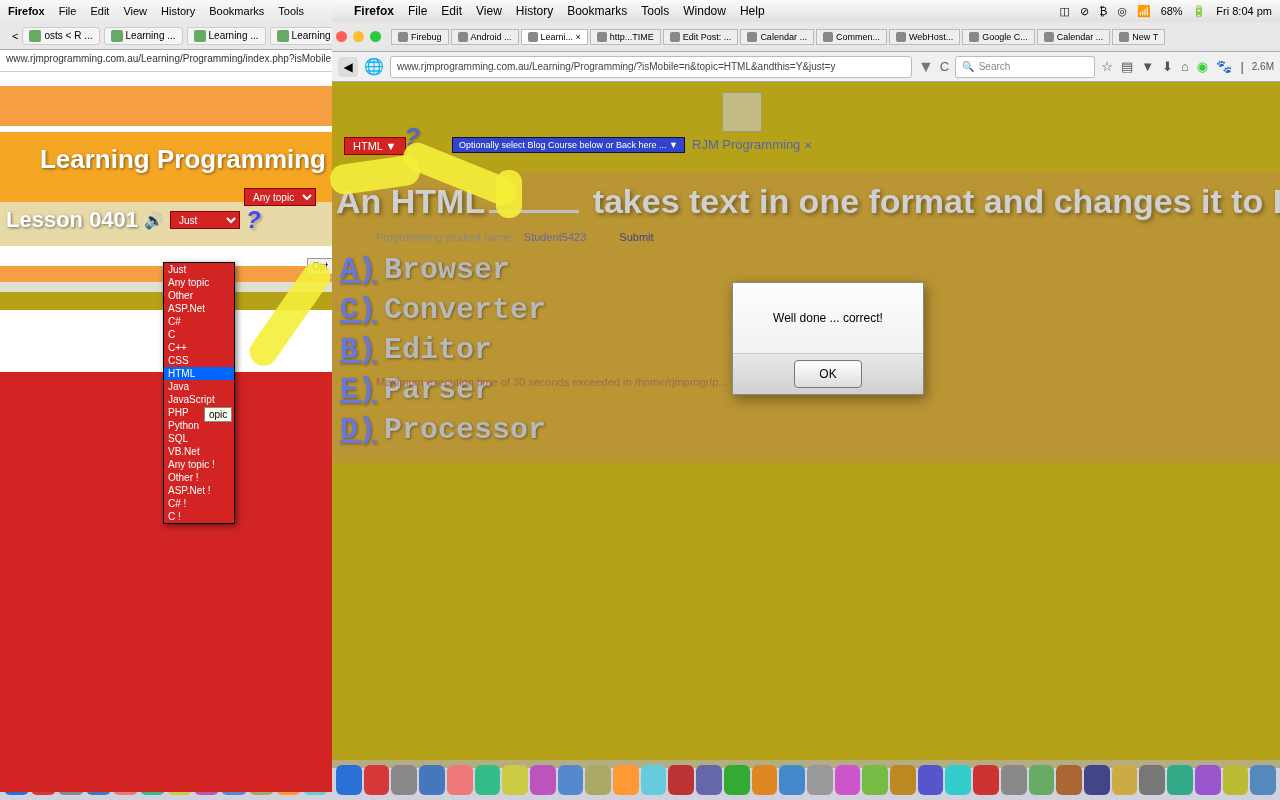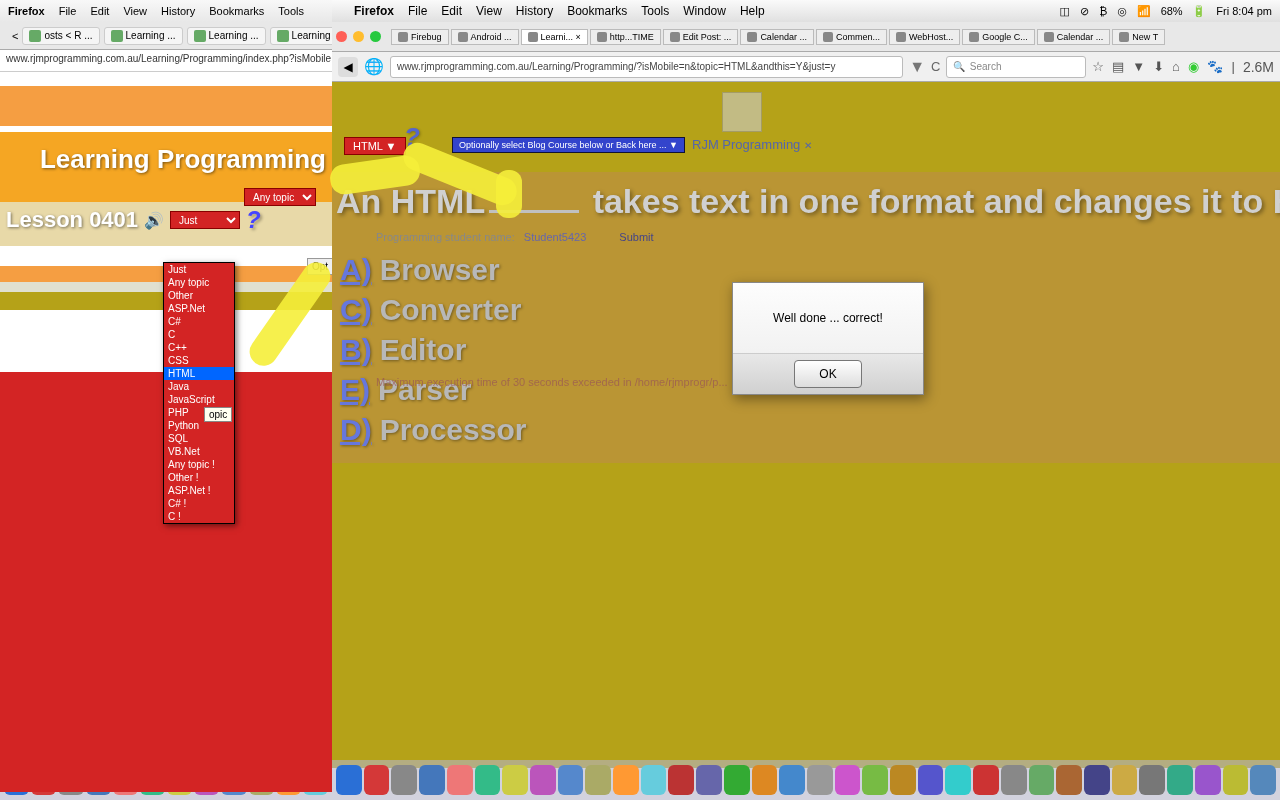--- a/index.html
+++ b/index.html
@@ -265,7 +265,7 @@
       <span style="color:#3c3">◉</span>
       <span>🐾</span>
       <span>|</span>
-      <span style="font-size:14px">2.6M</span>
+      <span style="font-size:10px">2.6M</span>
     </div>
   </div>
   <div class="right-content">

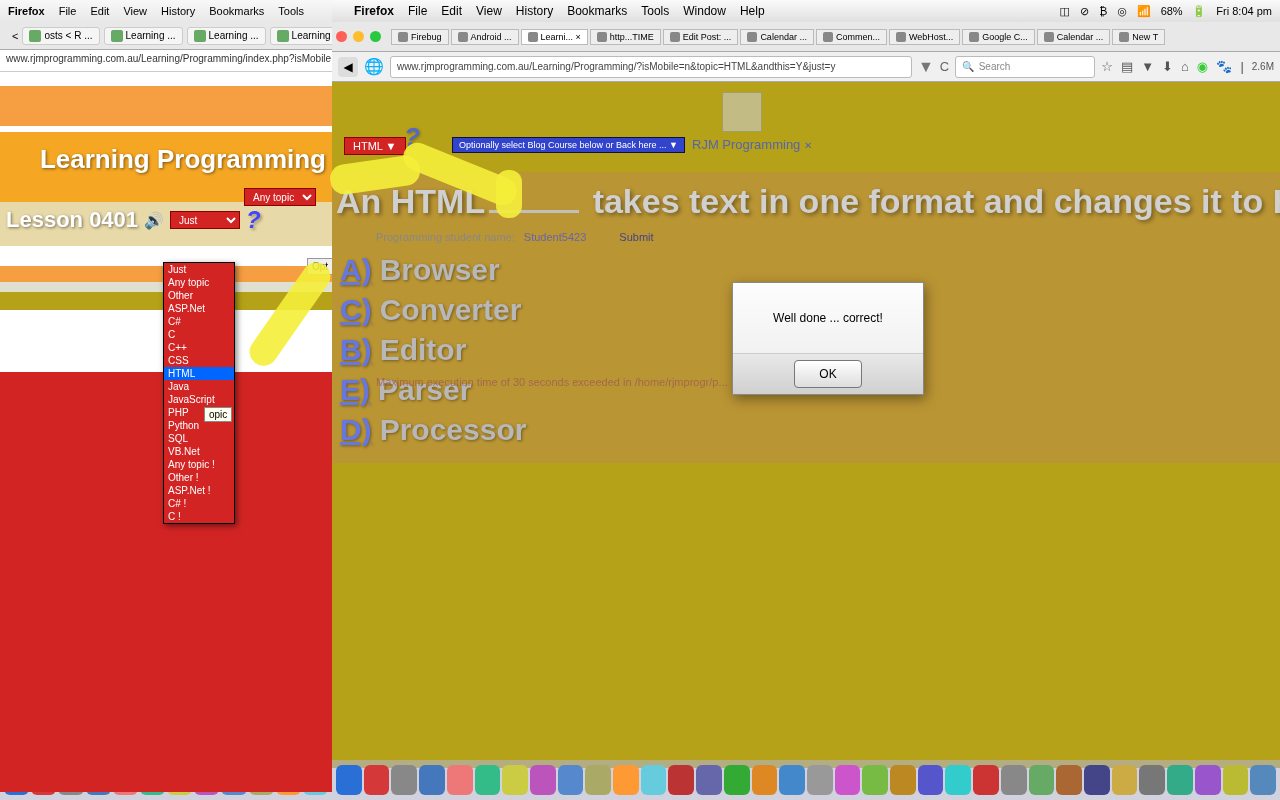--- a/index.html
+++ b/index.html
@@ -64,7 +64,7 @@
 .blank-line { border-bottom: 3px solid #c0c0c0; display: inline-block; width: 90px; margin: 0 4px; }
 .student-row { font-size: 11px; color: #888; margin: 10px 0 10px 40px; }
 .answers { margin-left: 4px; }
-.answer { color: #b8b8b8; font-size: 30px; font-weight: bold; text-shadow: 1px 1px 3px rgba(0,0,0,0.4); margin: 6px 0; }
+.answer { color: #b8b8b8; font-size: 30px; font-weight: bold; text-shadow: 1px 1px 3px rgba(0,0,0,0.4); margin: 6px 0; font-family: Liberation Mono, monospace; }
 .answer .letter { text-decoration: underline; color: #6677dd; margin-right: 8px; }
 .error-text { position: absolute; left: 44px; top: 294px; font-size: 11px; color: #955; opacity: 0.7; }
 .dialog { position: absolute; left: 400px; top: 200px; width: 192px; background: linear-gradient(#fdfdfd, #ebebeb); border: 1px solid #888; box-shadow: 2px 4px 12px rgba(0,0,0,0.4); z-index: 100; }

